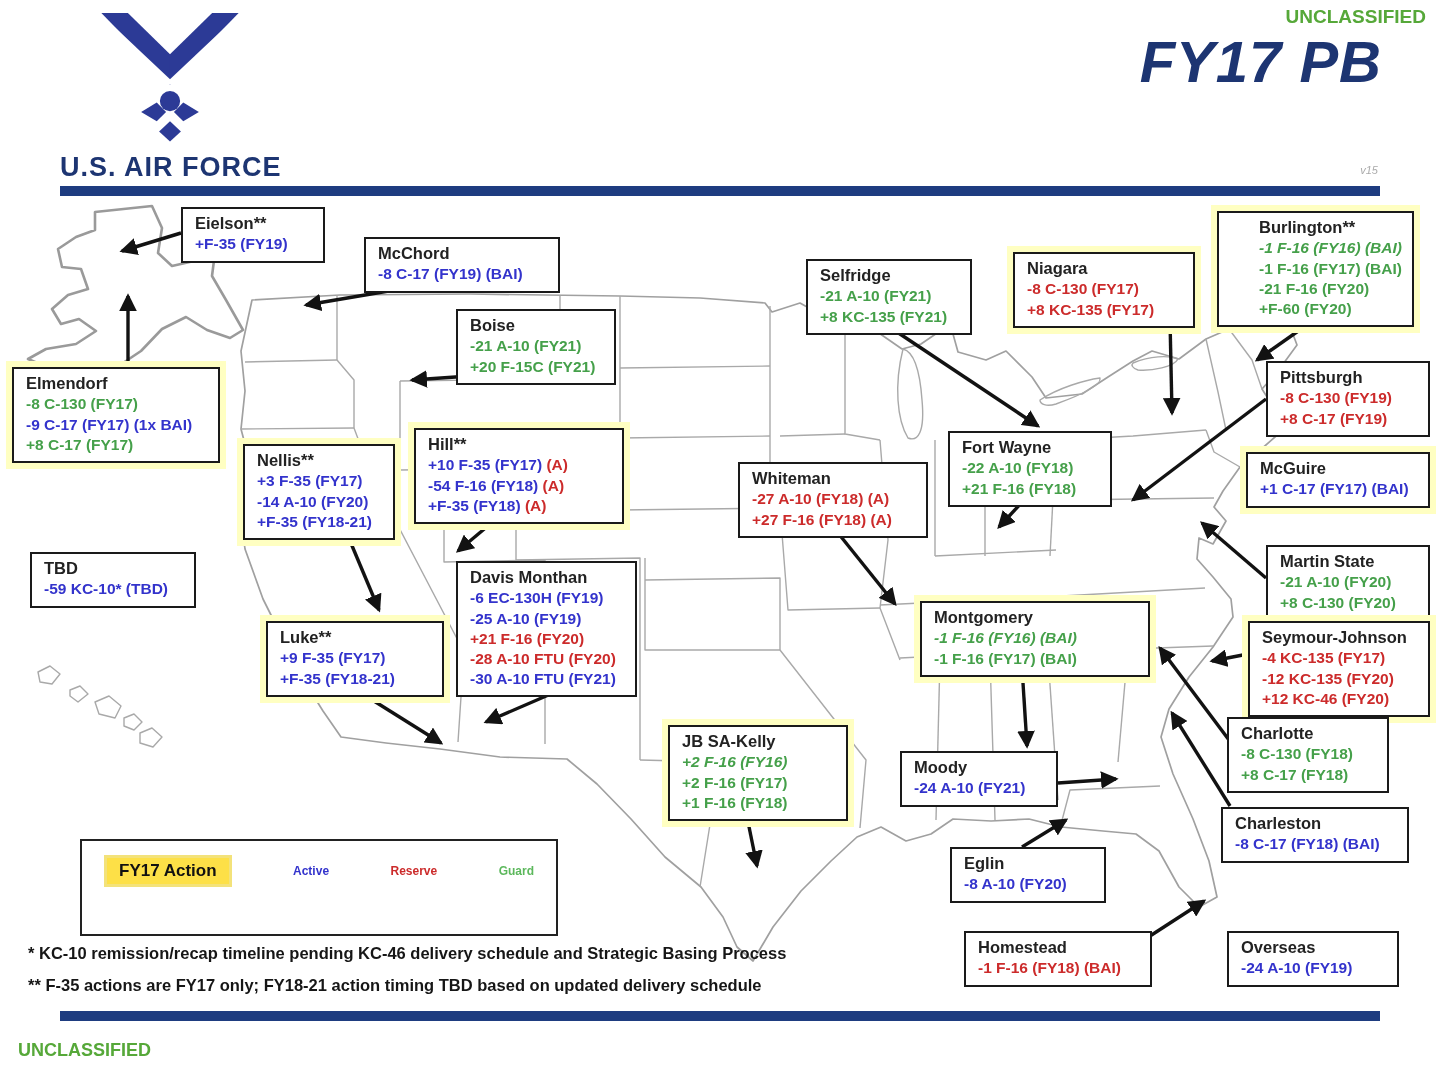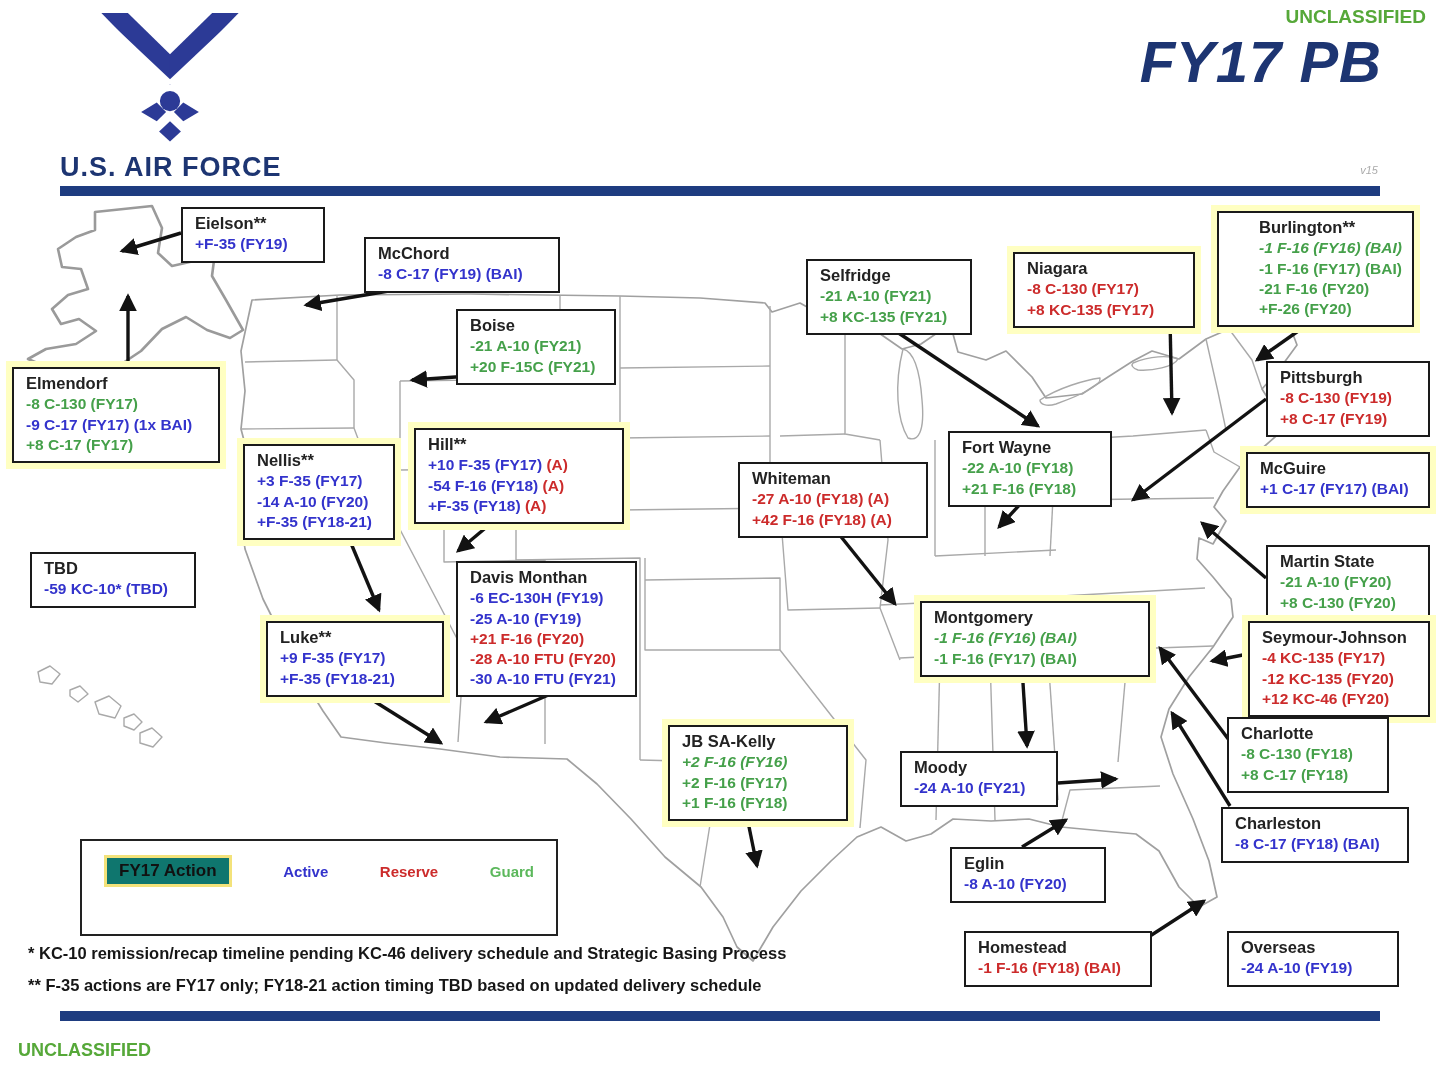--- a/index.html
+++ b/index.html
@@ -234,7 +234,7 @@
         <div class="base-line"><span style="color: rgb(69, 160, 74); font-style: italic;">-1 F-16 (FY16) (BAI)</span></div>
         <div class="base-line"><span style="color: rgb(69, 160, 74);">-1 F-16 (FY17) (BAI)</span></div>
         <div class="base-line"><span style="color: rgb(69, 160, 74);">-21 F-16 (FY20)</span></div>
-        <div class="base-line"><span style="color: rgb(69, 160, 74);">+F-26 (FY20)</span></div>
+        <div class="base-line"><span style="color: rgb(69, 160, 74);">+F-60 (FY20)</span></div>
       </div>
       <div class="base-box" style="left: 1266px; top: 361px; min-width: 164px;">
         <div class="base-title">Pittsburgh</div>

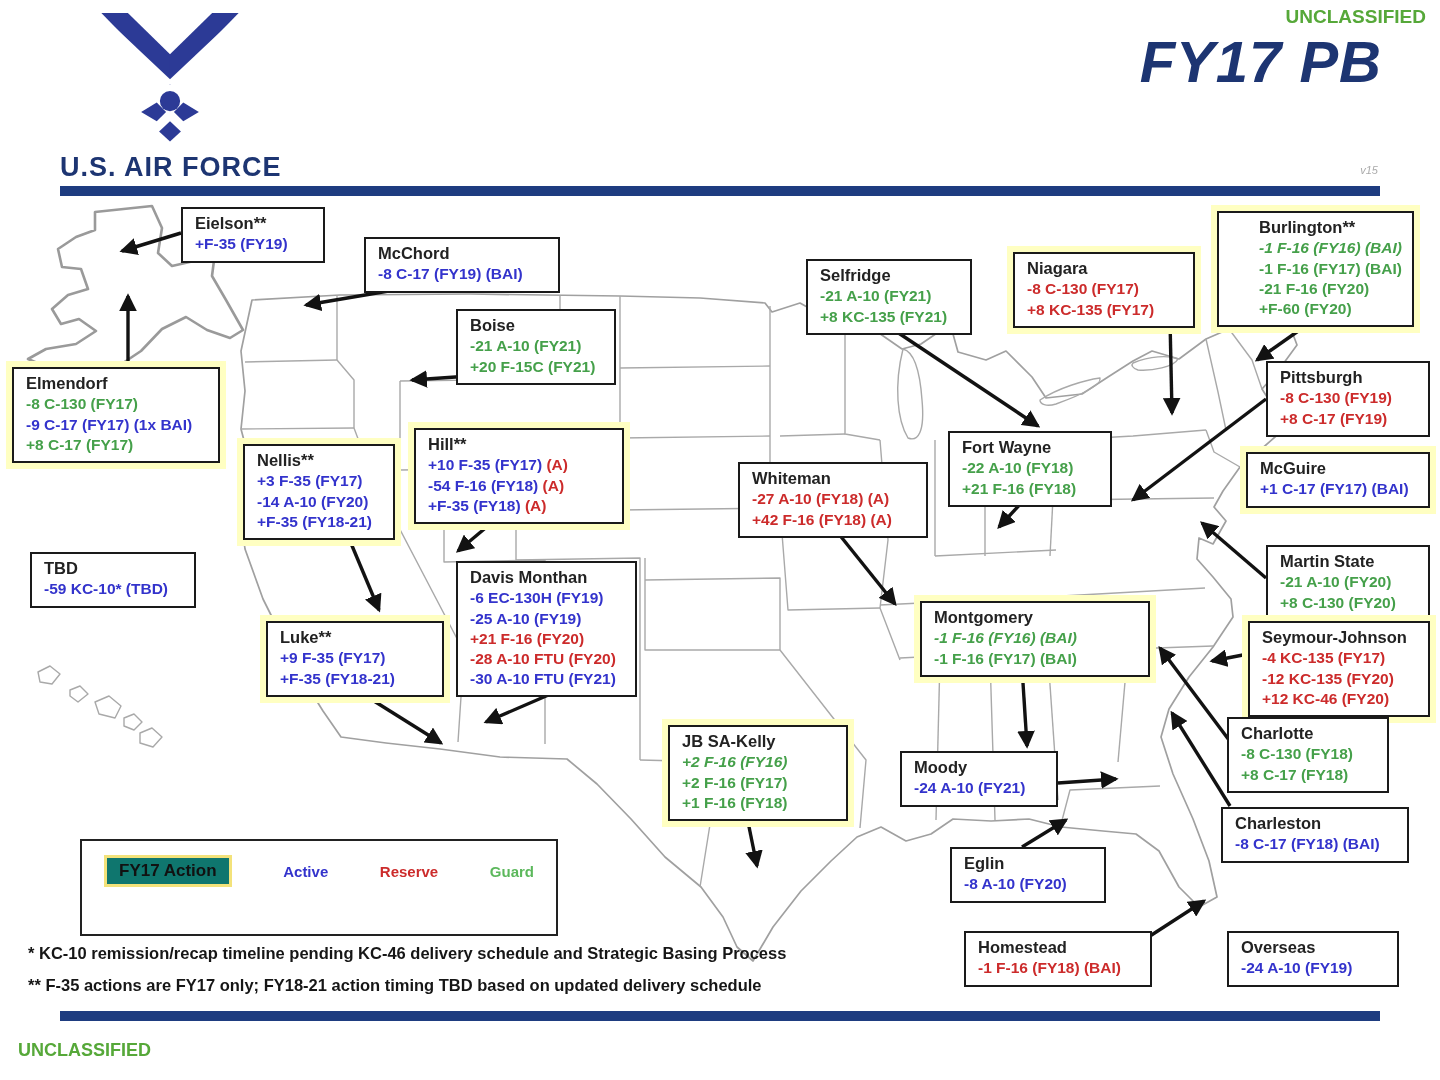--- a/index.html
+++ b/index.html
@@ -217,7 +217,7 @@
       <div class="base-box" style="left: 738px; top: 462px; min-width: 190px;">
         <div class="base-title">Whiteman</div>
         <div class="base-line"><span style="color: rgb(204, 43, 43);">-27 A-10 (FY18) (A)</span></div>
-        <div class="base-line"><span style="color: rgb(204, 43, 43);">+42 F-16 (FY18) (A)</span></div>
+        <div class="base-line"><span style="color: rgb(204, 43, 43);">+27 F-16 (FY18) (A)</span></div>
       </div>
       <div class="base-box" style="left: 806px; top: 259px; min-width: 166px;">
         <div class="base-title">Selfridge</div>

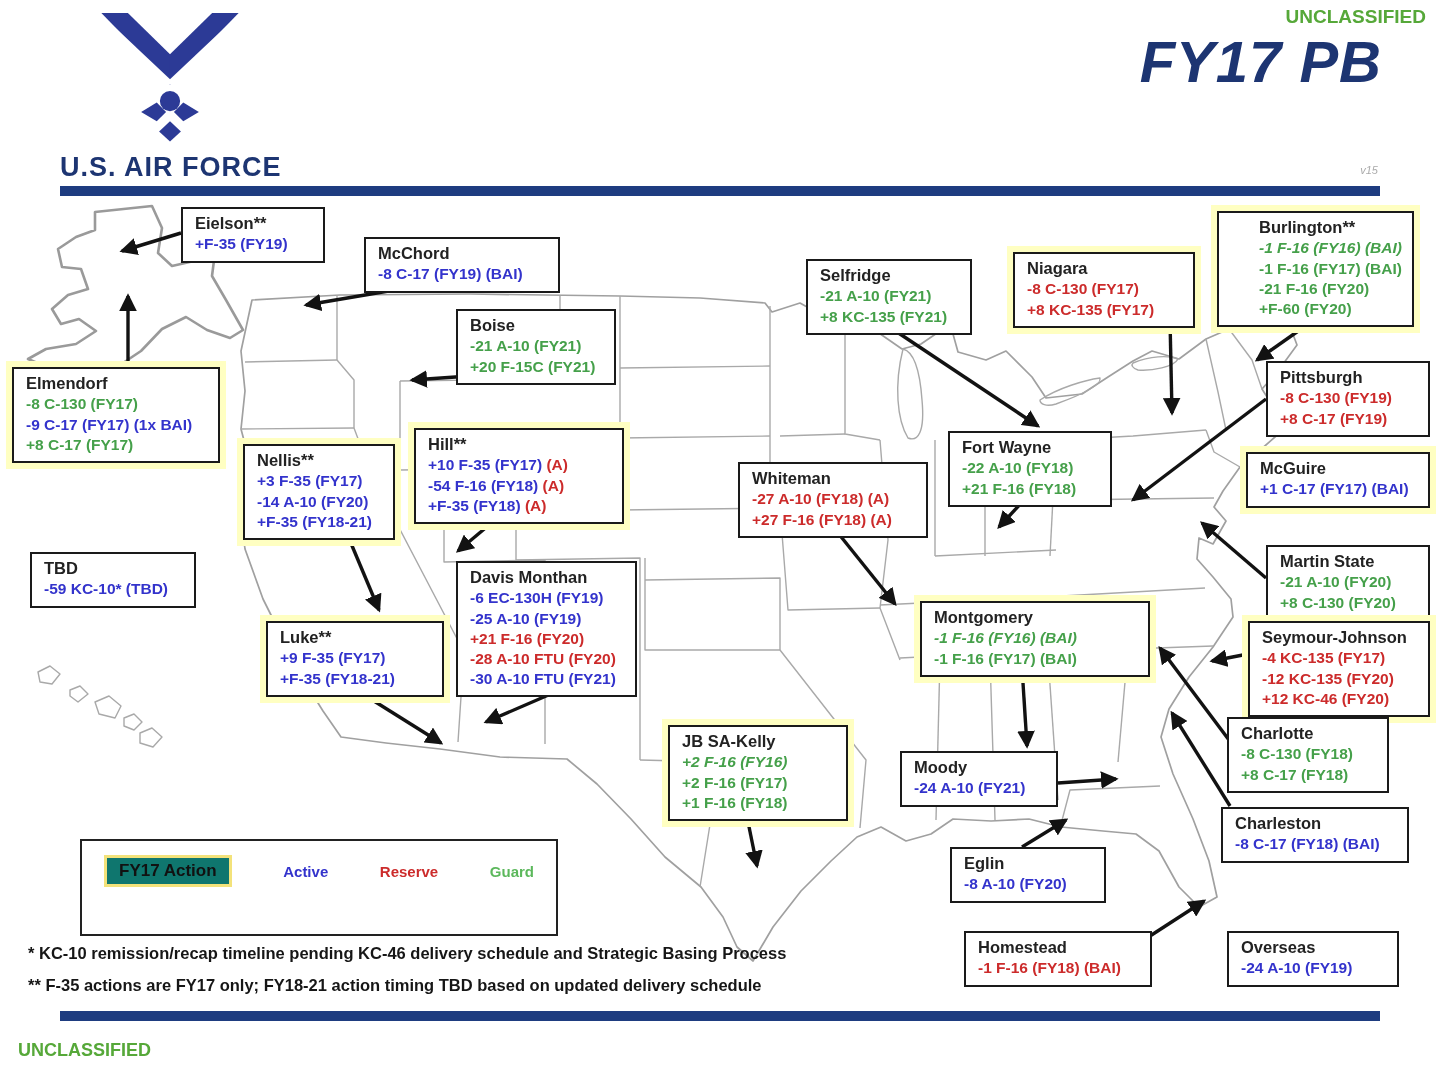--- a/index.html
+++ b/index.html
@@ -35,7 +35,7 @@
   #legend-title{text-align:center;margin-top:9px;font-size:17px;font-weight:bold;color:#111;
                 text-decoration:underline;}
   #legend-row{display:flex;align-items:center;justify-content:space-between;padding:14px 22px 0 22px;}
-  #legend-fy17{border:3px solid #f3e27a;background:#0f766e;padding:3px 12px;font-size:17px;
+  #legend-fy17{border:3px solid #f3e27a;background:#fde047;padding:3px 12px;font-size:17px;
                font-weight:bold;color:#111;}
   .legend-item{font-size:15px;font-weight:bold;}
   

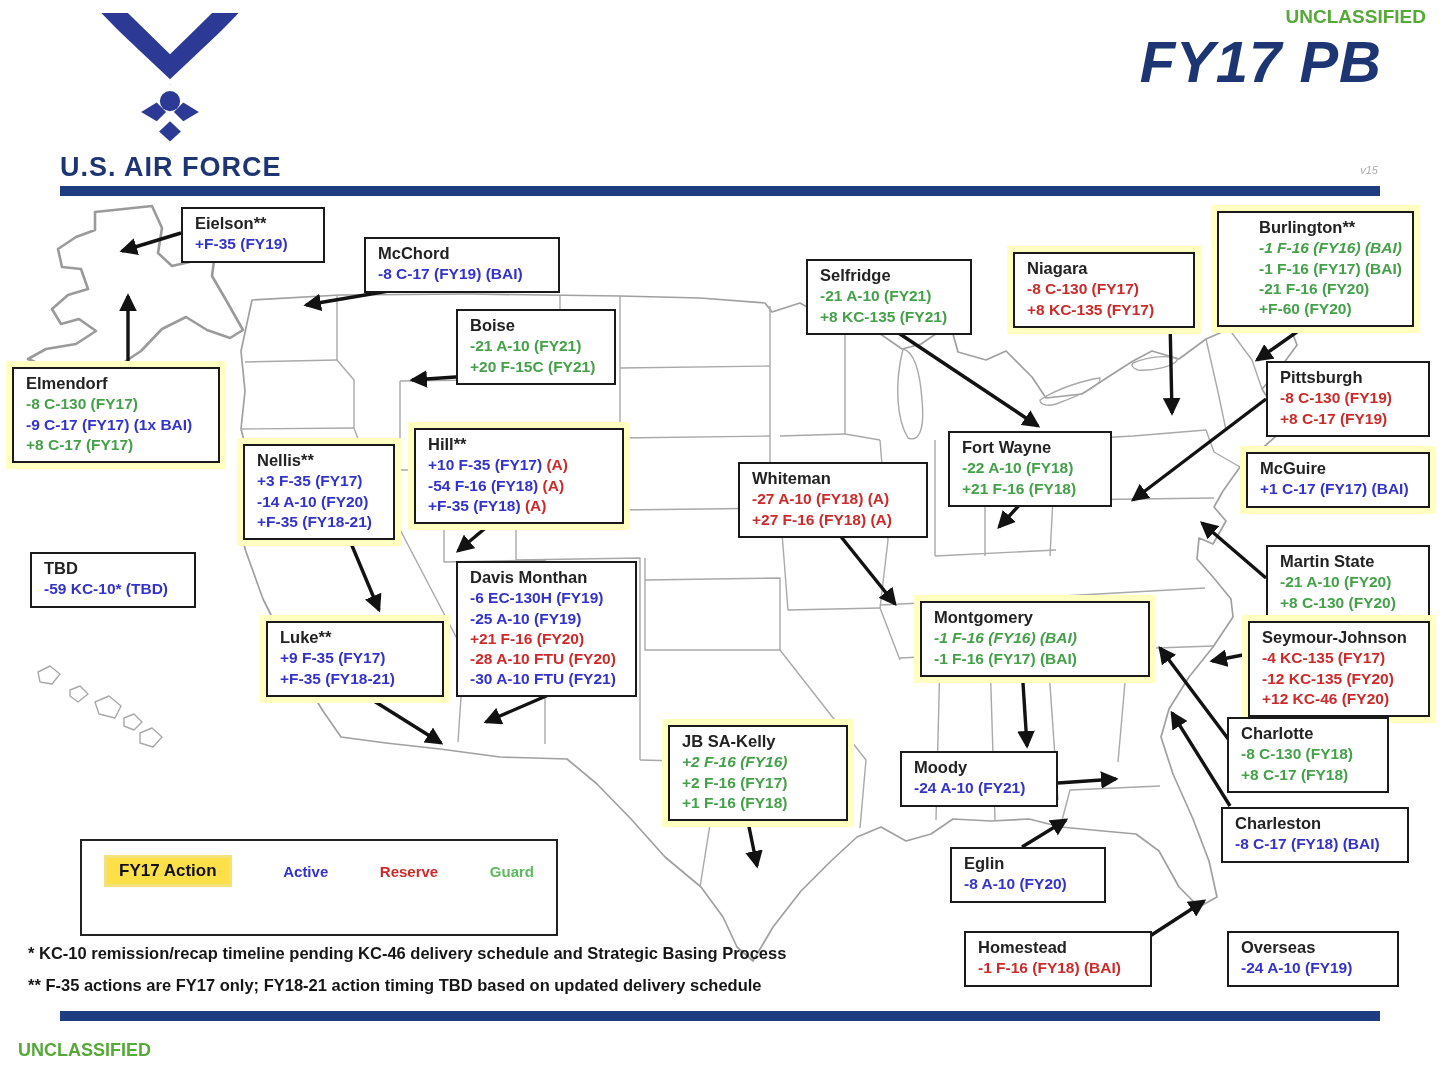--- a/index.html
+++ b/index.html
@@ -37,7 +37,7 @@
   #legend-row{display:flex;align-items:center;justify-content:space-between;padding:14px 22px 0 22px;}
   #legend-fy17{border:3px solid #f3e27a;background:#fde047;padding:3px 12px;font-size:17px;
                font-weight:bold;color:#111;}
-  .legend-item{font-size:15px;font-weight:bold;}
+  .legend-item{font-size:12px;font-weight:bold;}
   
   .footnote{position:absolute;left:28px;font-size:16.5px;font-weight:bold;color:#161616;}
   #footnote-1{top:944px;} #footnote-2{top:976px;}

